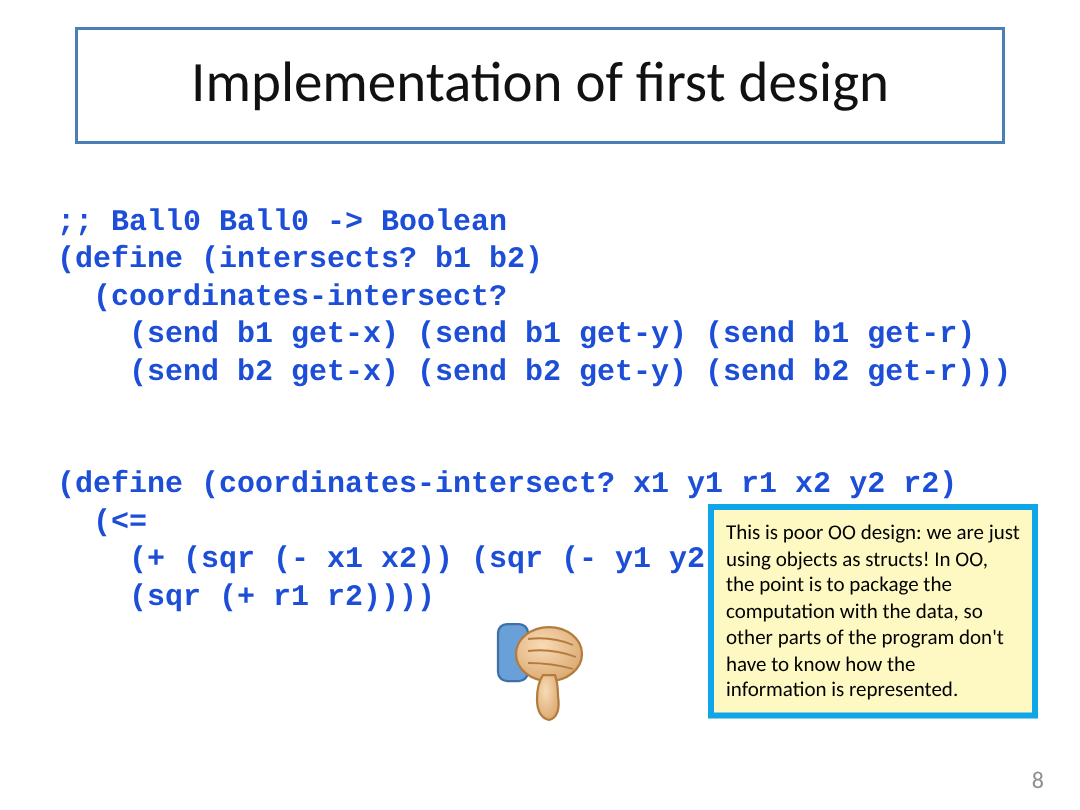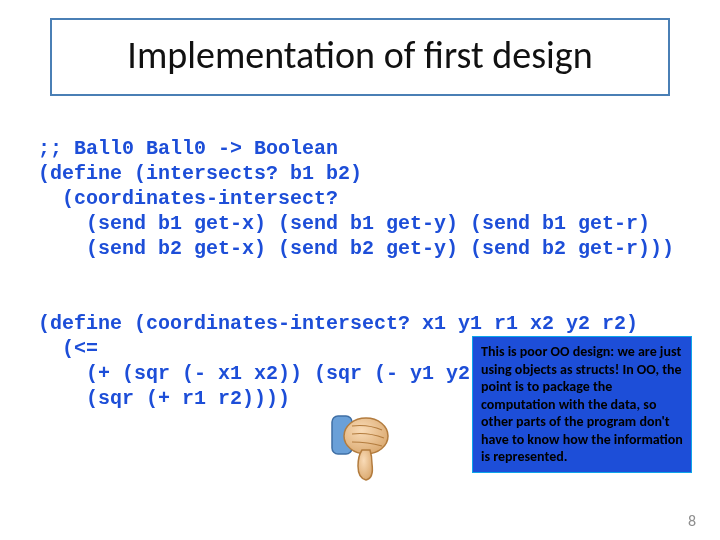--- a/index.html
+++ b/index.html
@@ -49,14 +49,13 @@
     top: 336px;
     right: 28px;
     width: 220px;
-    border: 1px solid #0ea5e9;
-    background: #1d4ed8;
+    border: 4px solid #0ea5e9;
+    background: #fef9c3;
     padding: 6px 8px;
     font-size: 14px;
     line-height: 1.25;
     color: #000;
     box-sizing: border-box;
-    font-weight: bold;
   }
   .page-number {
     position: absolute;

